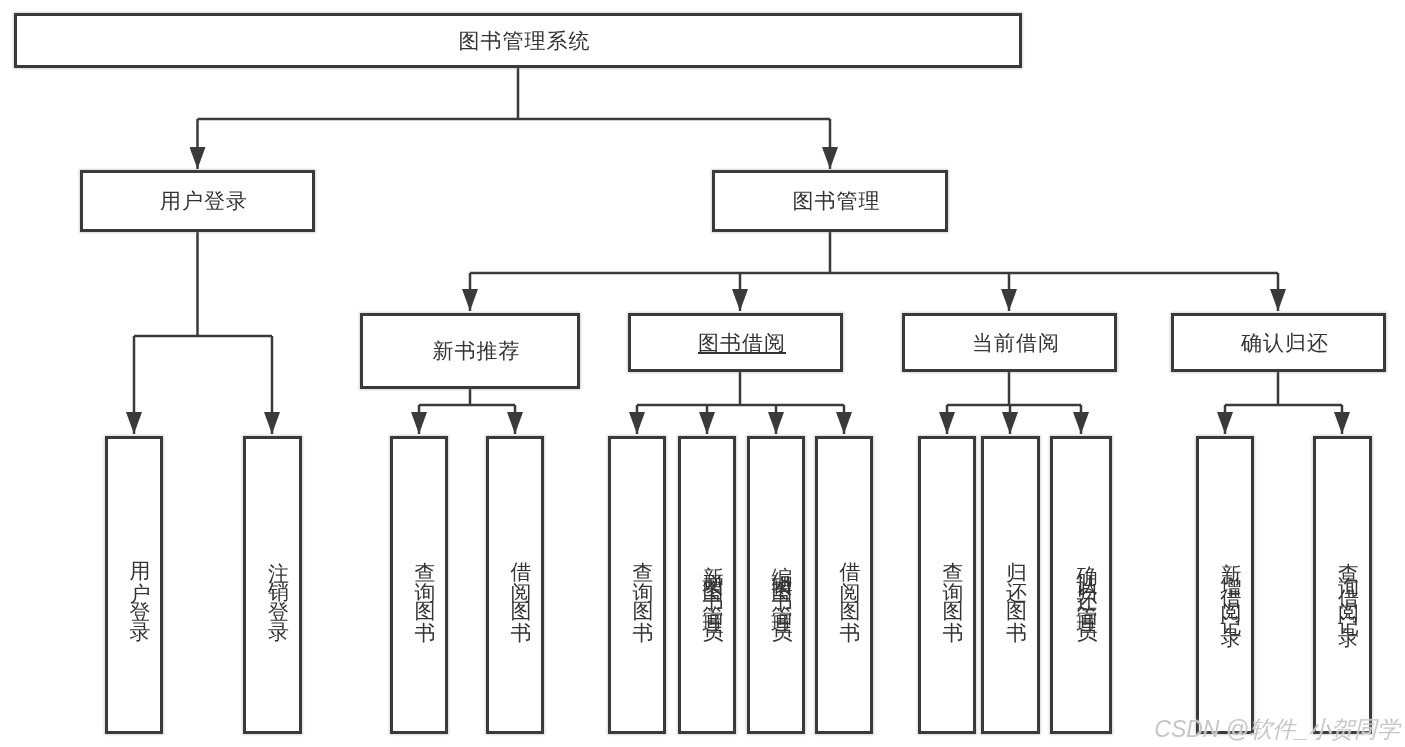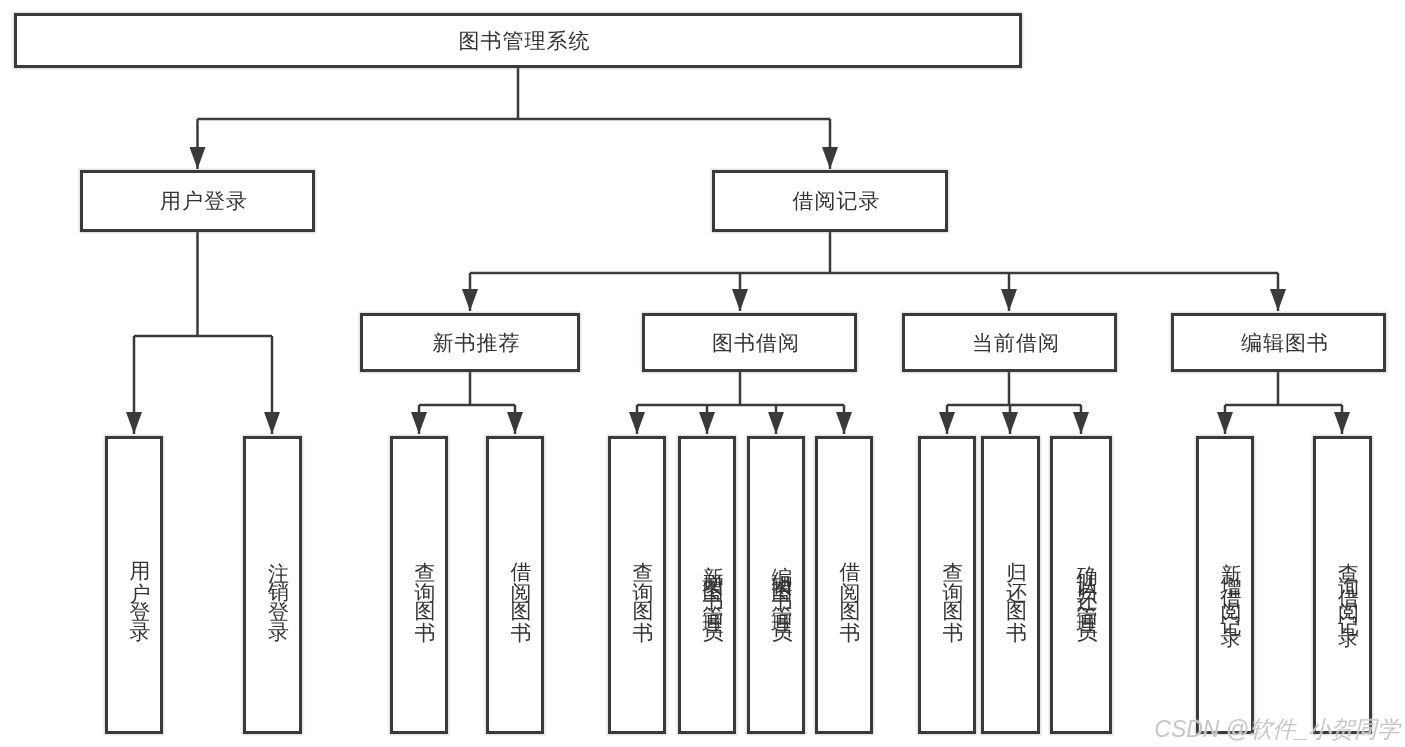--- a/index.html
+++ b/index.html
@@ -93,7 +93,7 @@
     <span class="h-label">用户登录</span>
   </div>
   <div class="node" style="left:712px;top:170px;width:236px;height:62px;">
-    <span class="h-label">借阅记录</span>
+    <span class="h-label">图书管理</span>
   </div>
 
   <div class="node" style="left:360px;top:313px;width:220px;height:59px;">

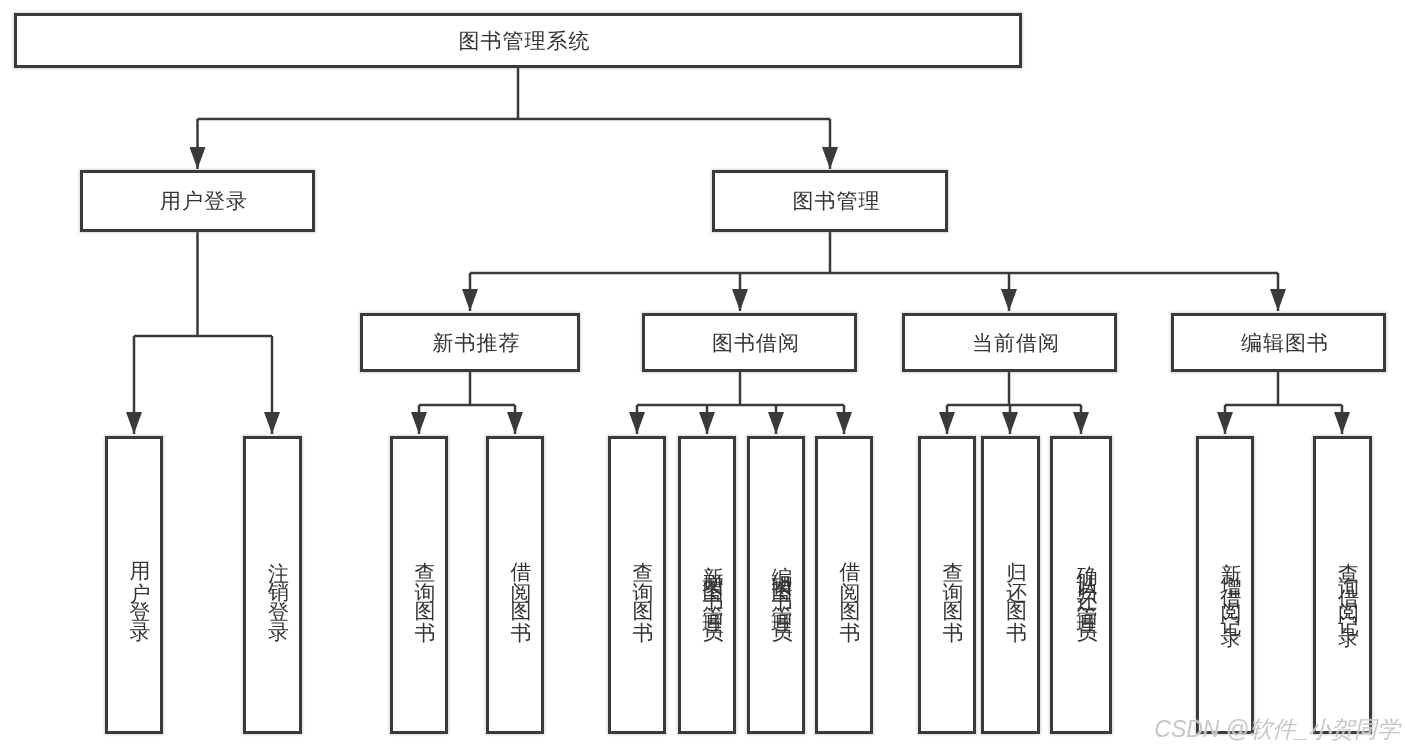--- a/index.html
+++ b/index.html
@@ -96,7 +96,7 @@
     <span class="h-label">图书管理</span>
   </div>
 
-  <div class="node" style="left:360px;top:313px;width:220px;height:59px;">
+  <div class="node" style="left:360px;top:313px;width:220px;height:76px;">
     <span class="h-label">新书推荐</span>
   </div>
   <div class="node" style="left:642px;top:313px;width:215px;height:59px;">

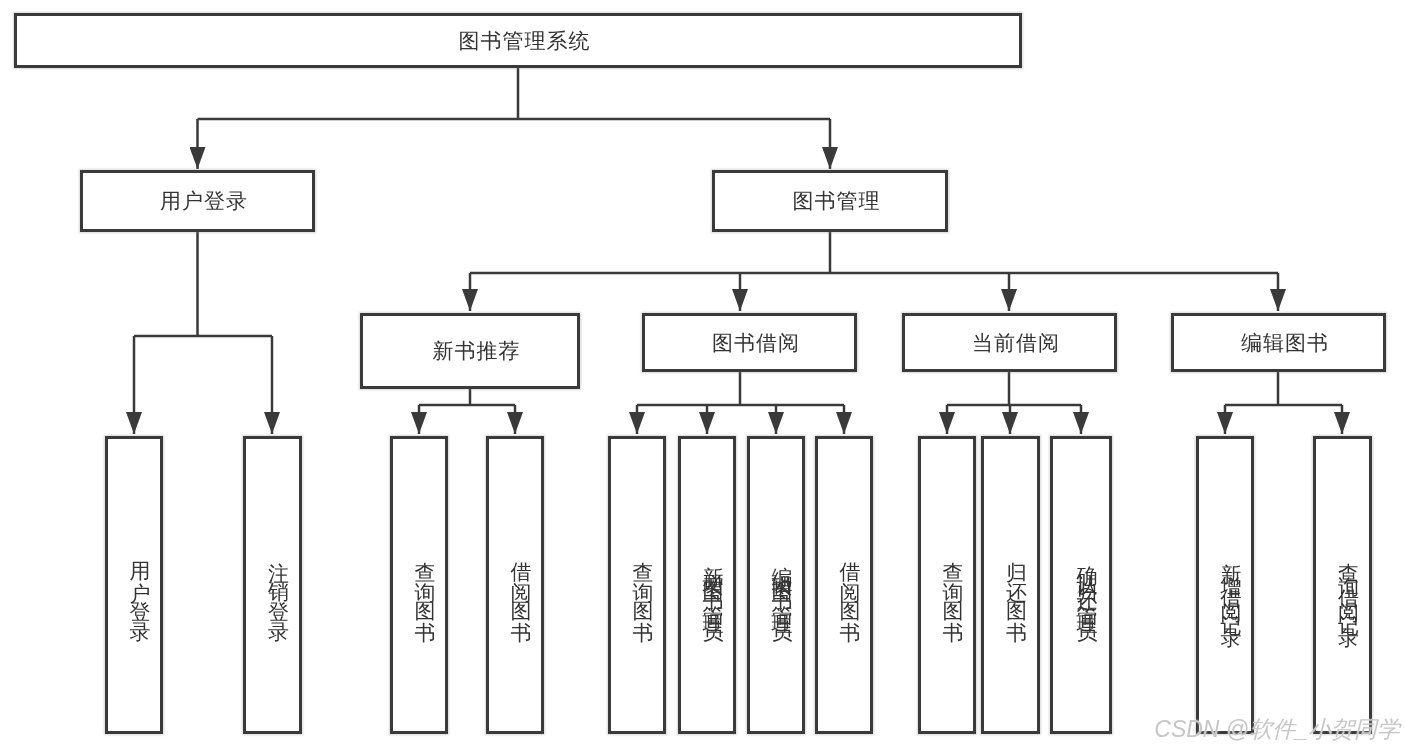--- a/index.html
+++ b/index.html
@@ -99,7 +99,7 @@
   <div class="node" style="left:360px;top:313px;width:220px;height:76px;">
     <span class="h-label">新书推荐</span>
   </div>
-  <div class="node" style="left:642px;top:313px;width:215px;height:59px;">
+  <div class="node" style="left:628px;top:313px;width:215px;height:59px;text-decoration:underline;">
     <span class="h-label">图书借阅</span>
   </div>
   <div class="node" style="left:902px;top:313px;width:215px;height:59px;justify-content:center;">

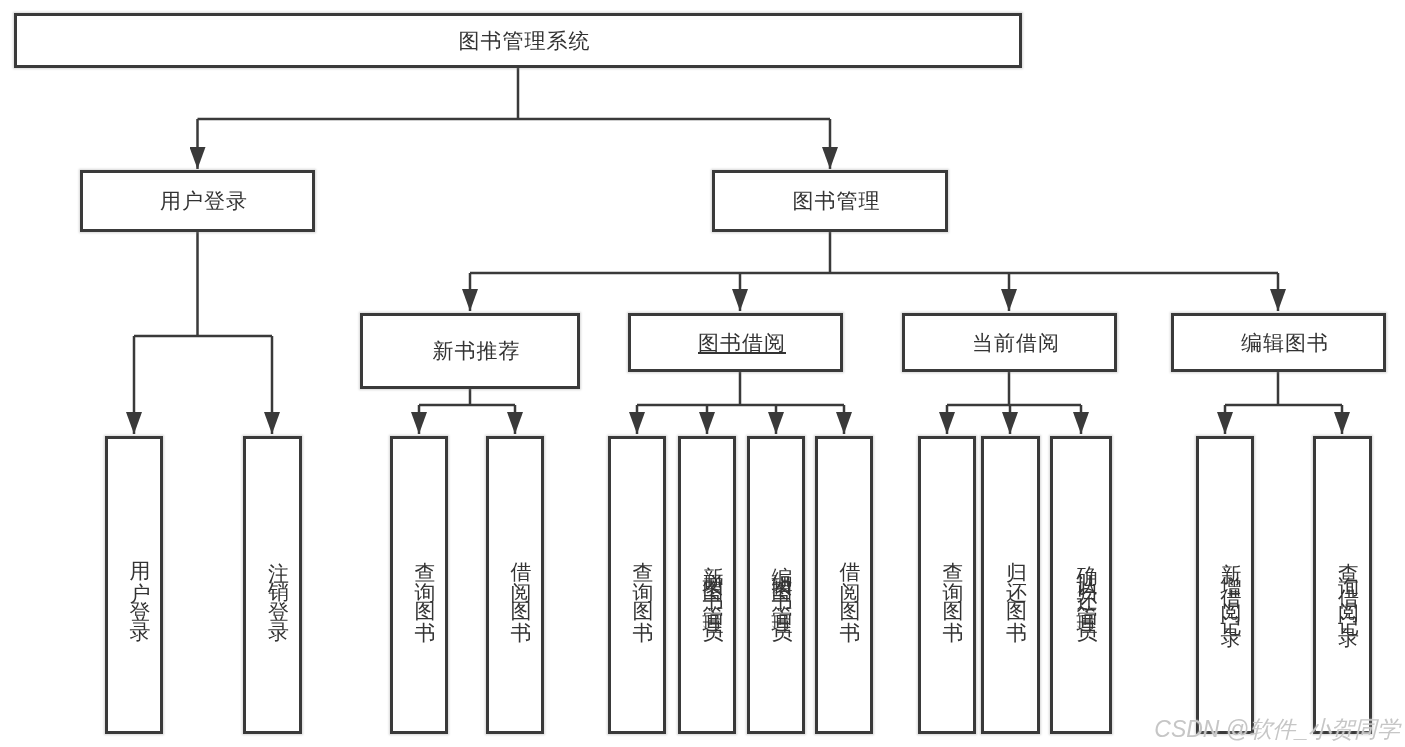--- a/index.html
+++ b/index.html
@@ -106,7 +106,7 @@
     <span class="h-label">当前借阅</span>
   </div>
   <div class="node" style="left:1171px;top:313px;width:215px;height:59px;">
-    <span class="h-label">编辑图书</span>
+    <span class="h-label">确认归还</span>
   </div>
 
   <div class="node" style="left:105px;top:436px;width:58px;height:298px;">

